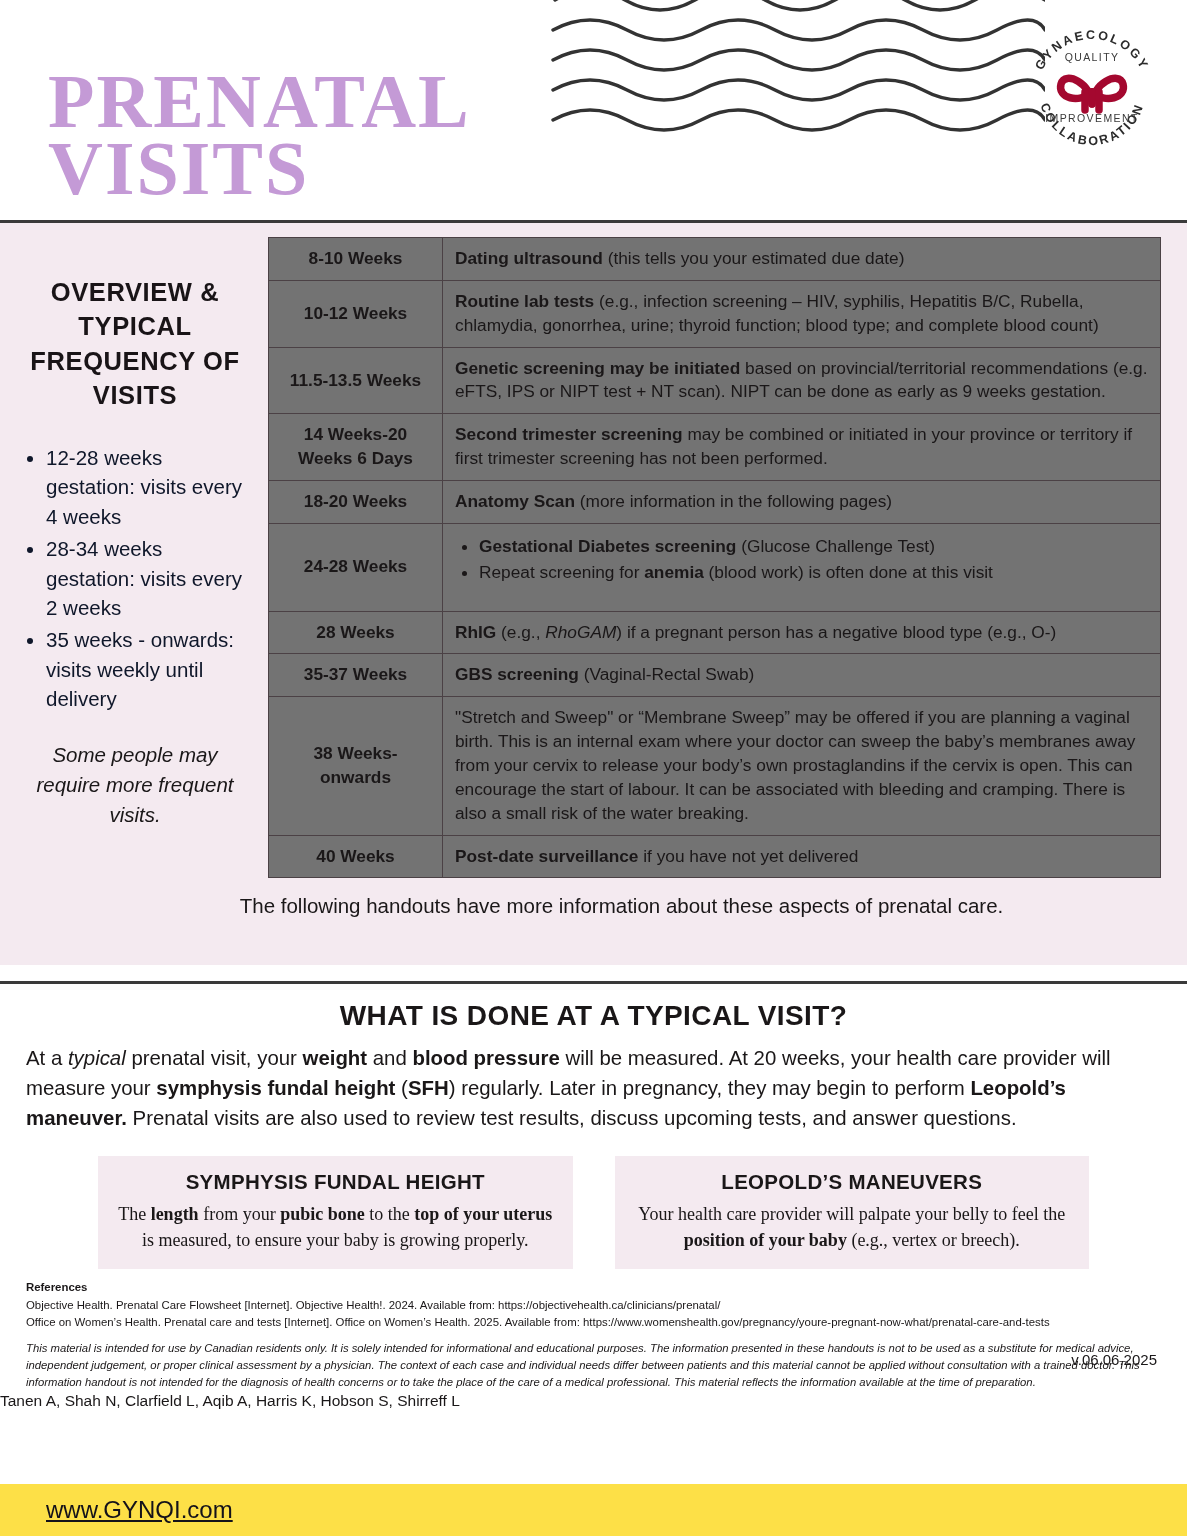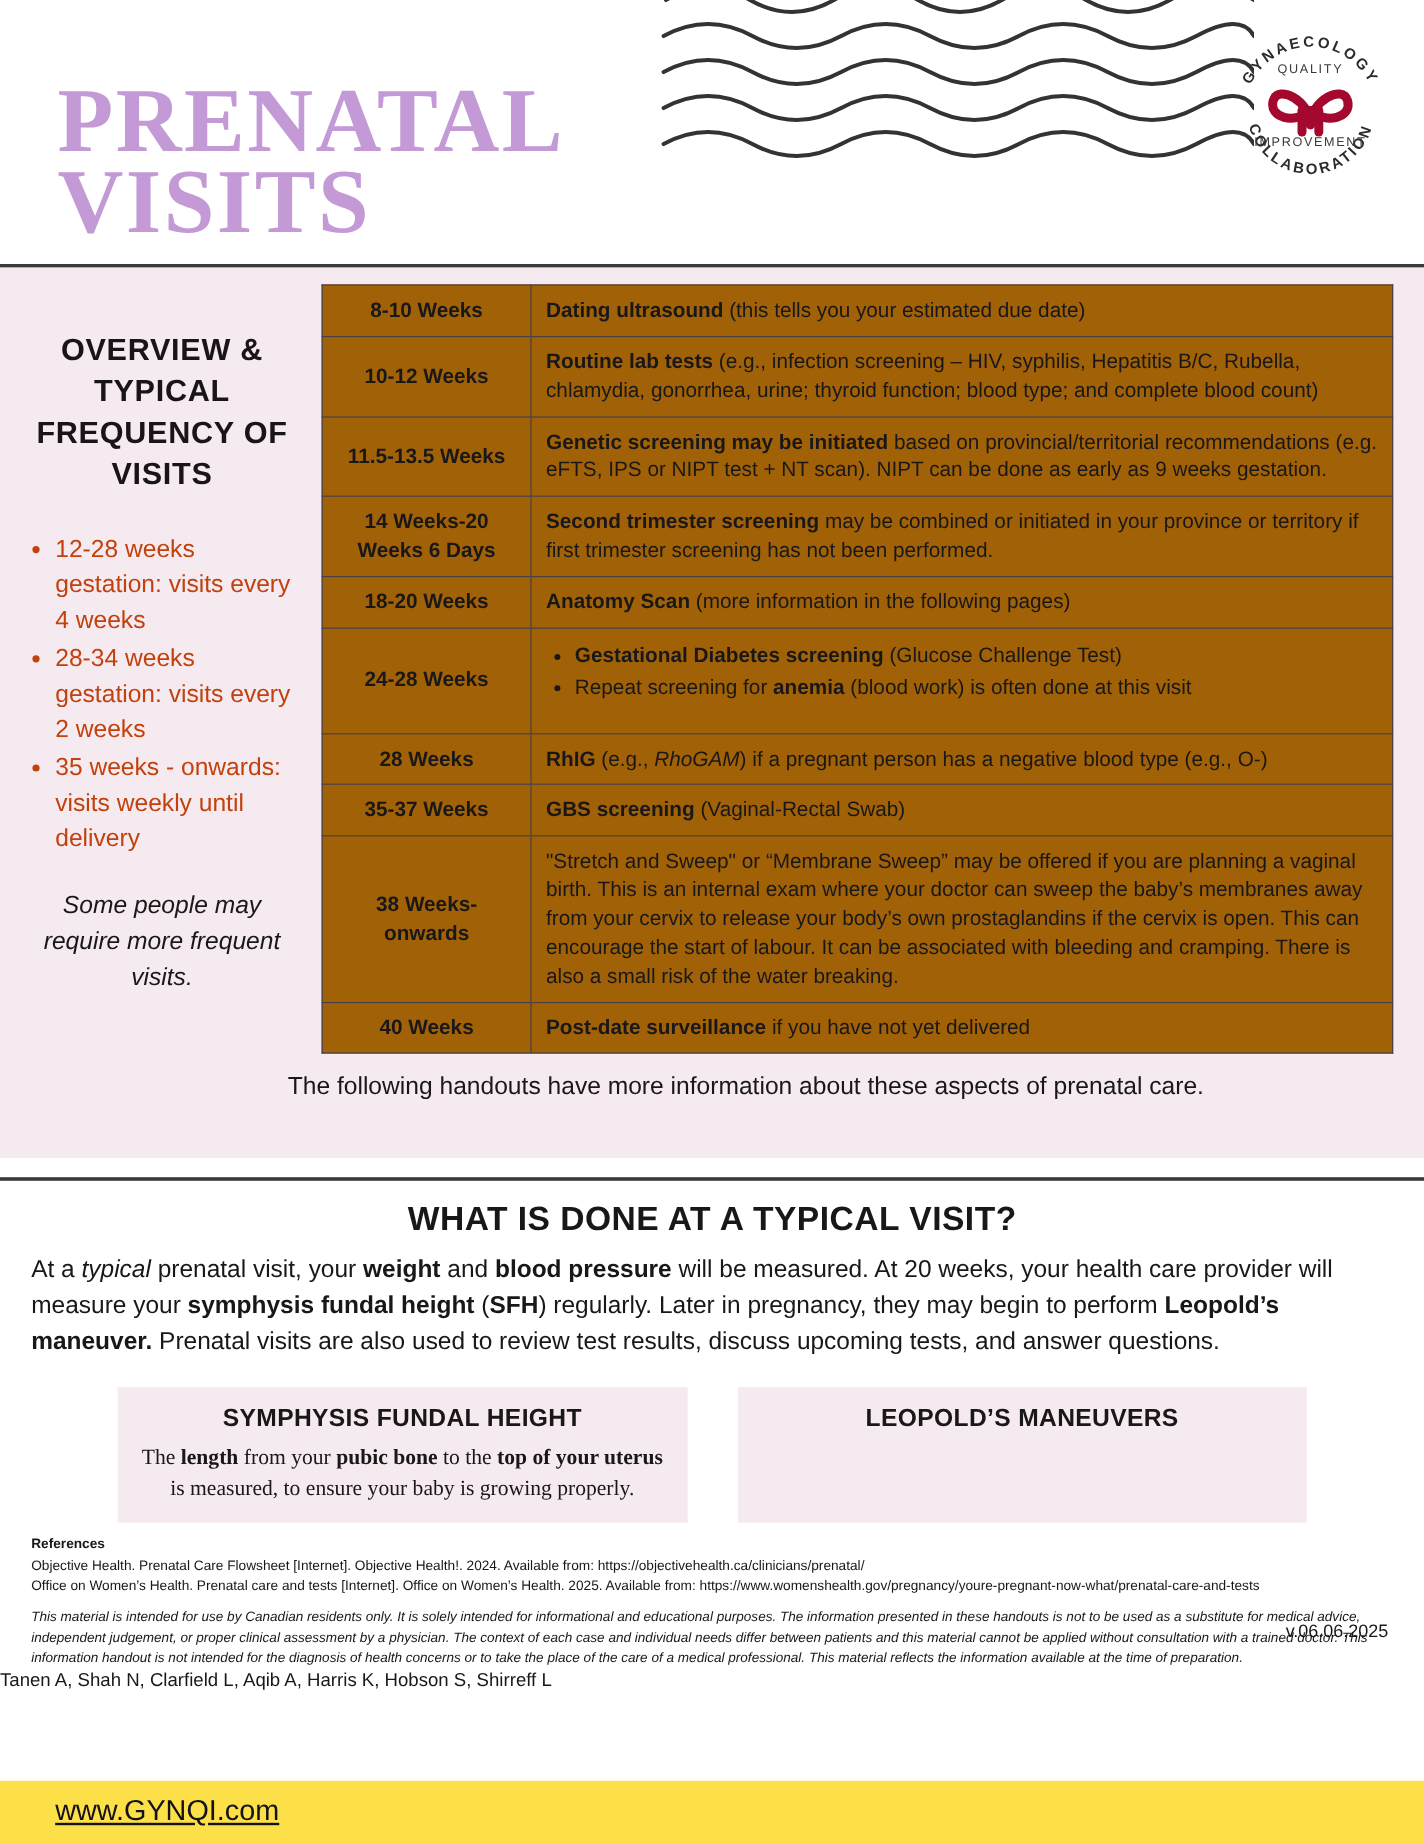--- a/index.html
+++ b/index.html
@@ -90,7 +90,7 @@
   table.visits {
     width: 100%;
     border-collapse: collapse;
-    background: #a16207;
+    background: #737373;
     table-layout: fixed;
   }
   table.visits td {

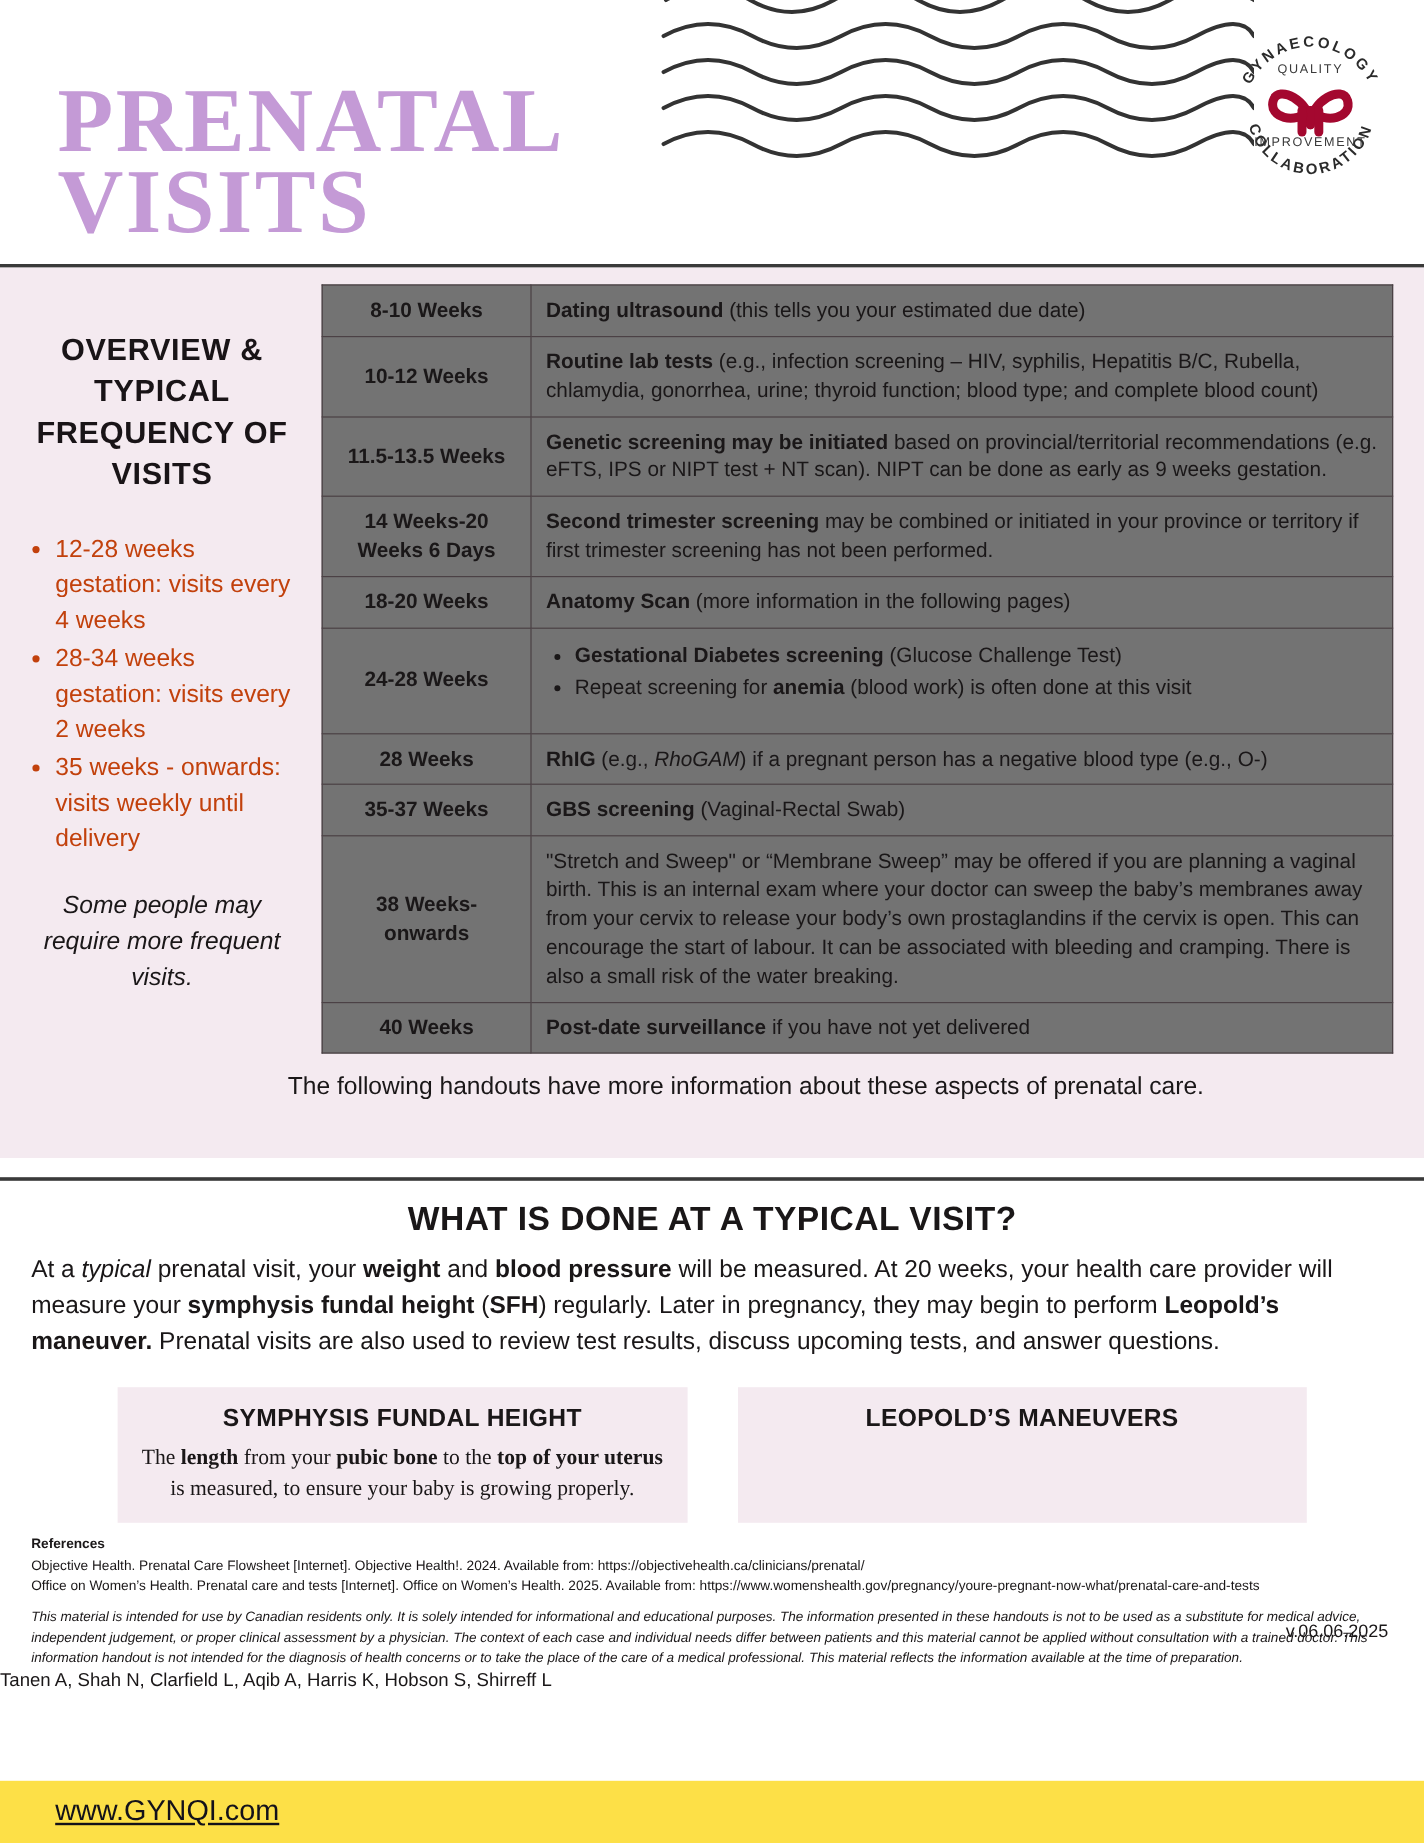--- a/index.html
+++ b/index.html
@@ -74,7 +74,7 @@
     font-size: 20.5px;
     line-height: 1.45;
     margin-bottom: 2px;
-    color: #c2410c;
+    color: #0f172a;
   }
   .sidebar-note {
     margin-top: 26px;

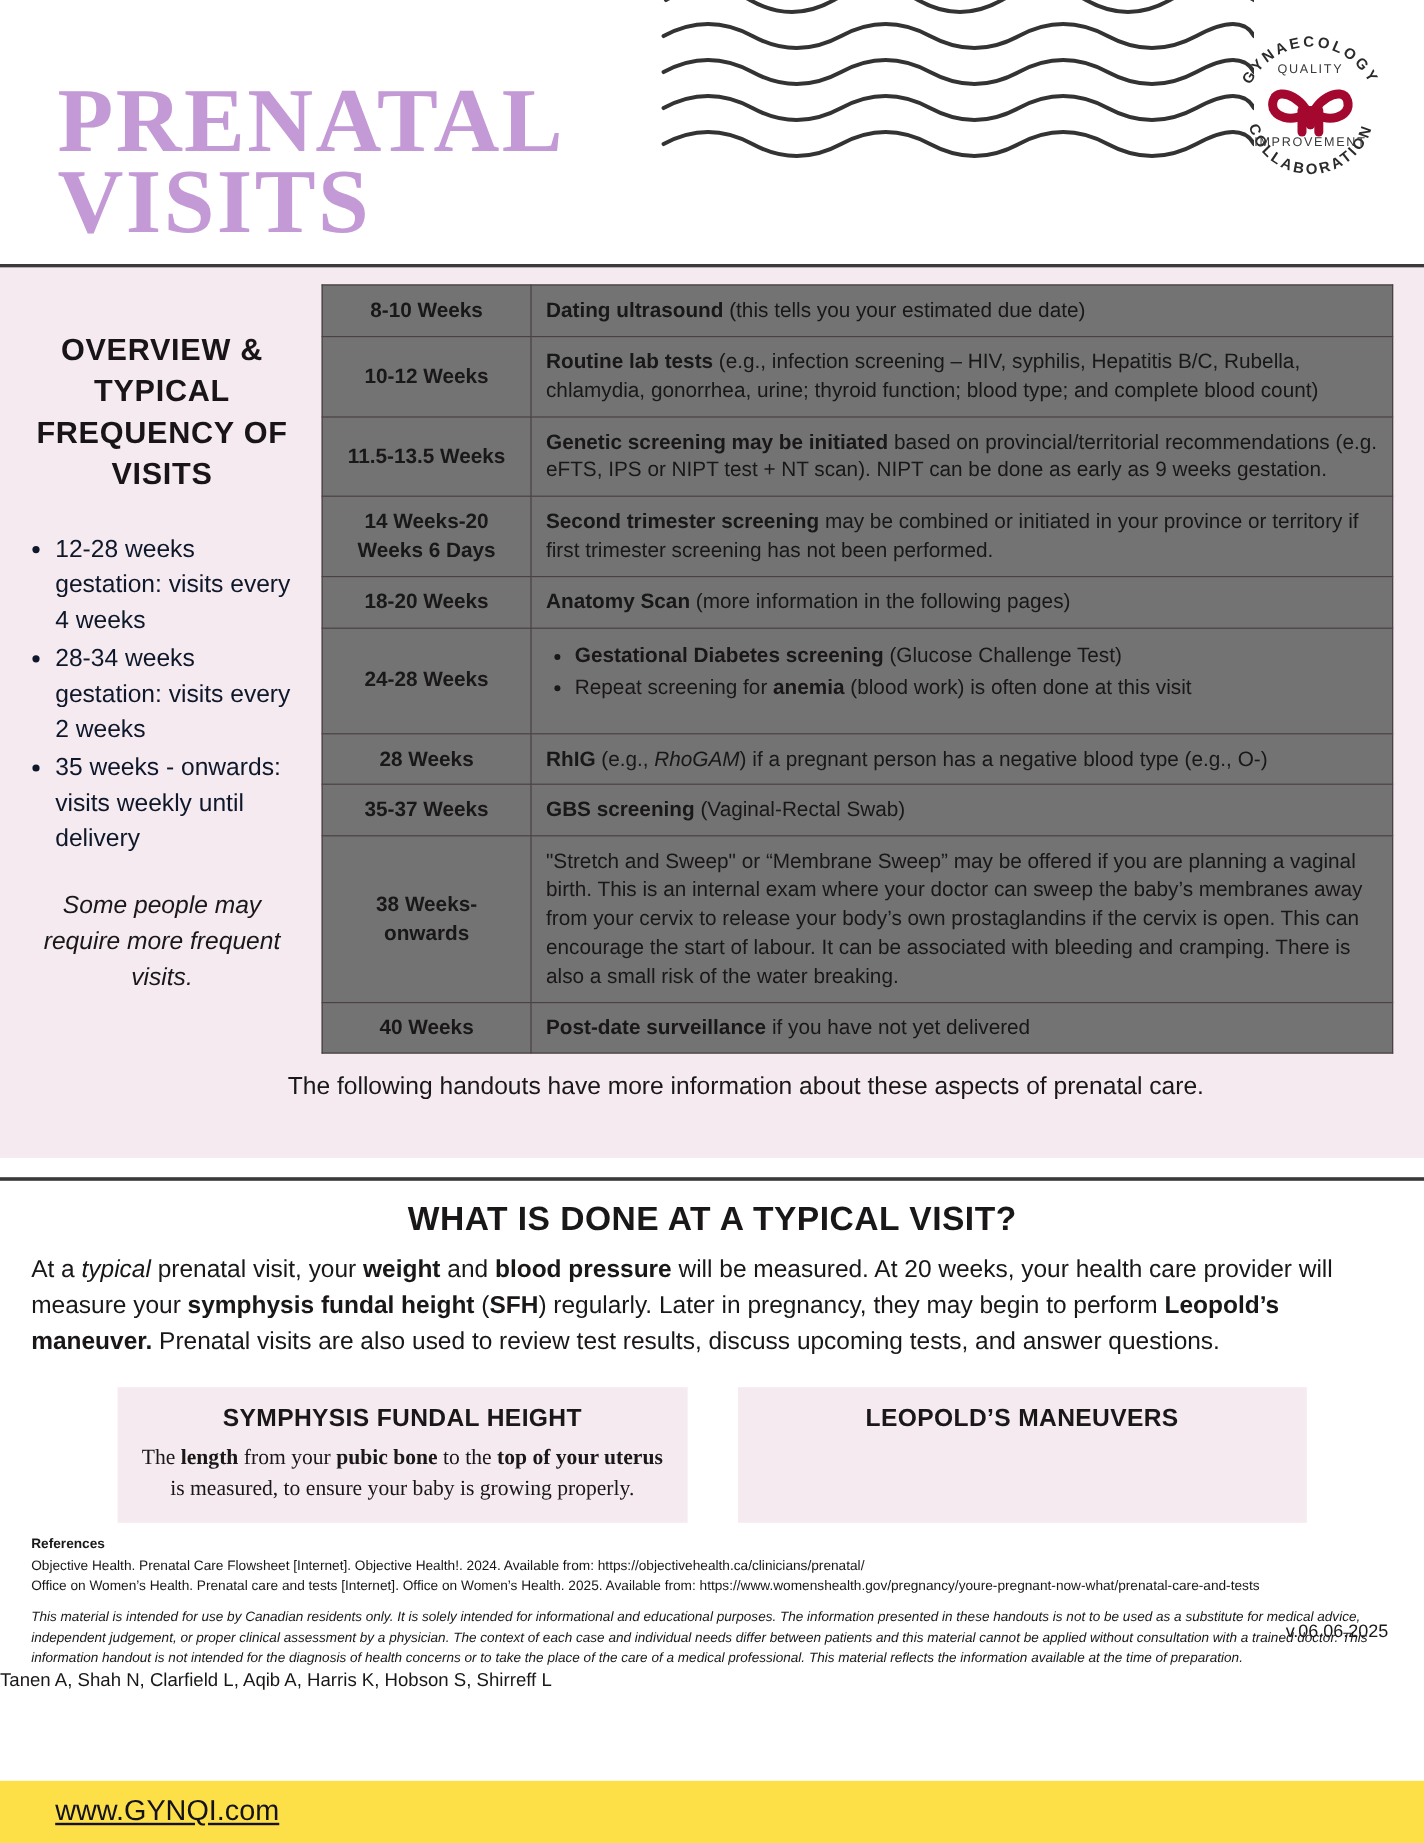--- a/index.html
+++ b/index.html
@@ -338,6 +338,7 @@
     </div>
     <div class="card">
       <h3>LEOPOLD’S MANEUVERS</h3>
+      <p><span>Your health care provider will palpate your belly to feel the </span><b>position of your baby</b><span> (e.g., vertex or breech).</span></p>
     </div>
   </div>
 </div>

